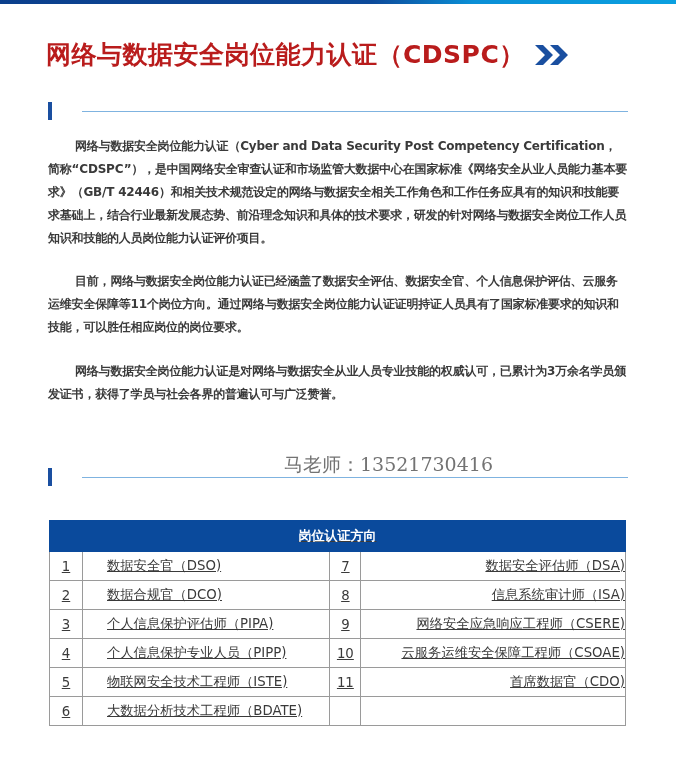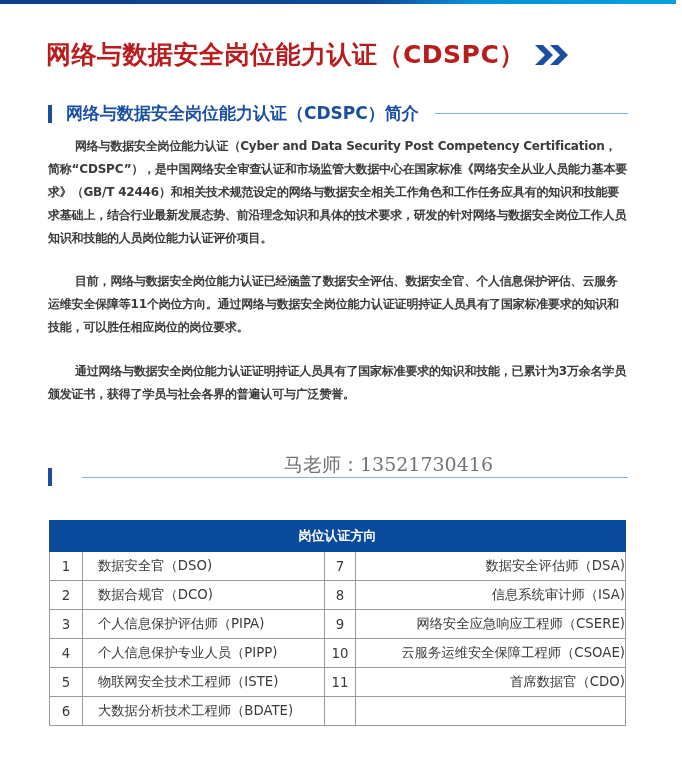--- a/index.html
+++ b/index.html
@@ -68,7 +68,6 @@
 
 <div class="section-head" style="top:102px;">
   <span class="bar"></span>
-  <span class="label">网络与数据安全岗位能力认证（CDSPC）简介</span>
   <span class="line"></span>
 </div>
 

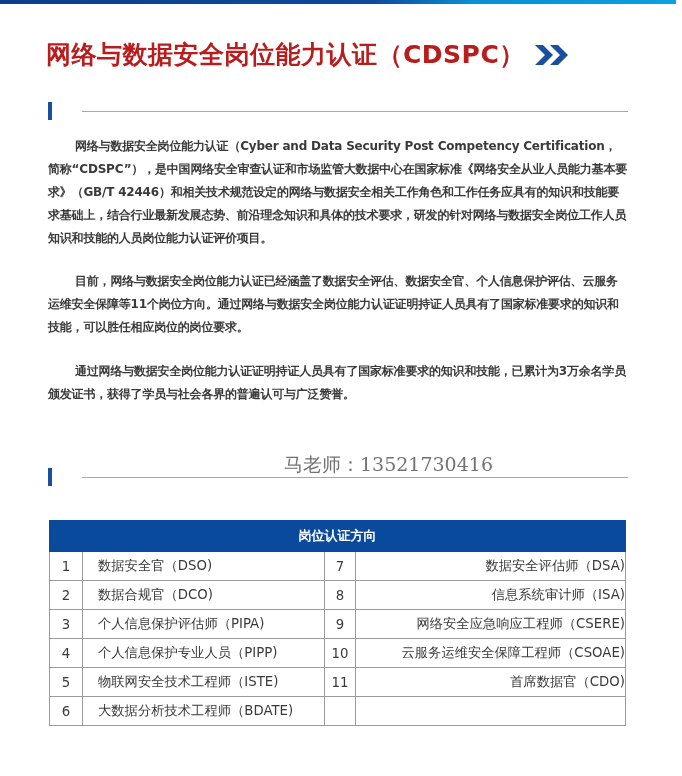--- a/index.html
+++ b/index.html
@@ -73,7 +73,7 @@
 
 <p class="para" style="top:135px;">网络与数据安全岗位能力认证（Cyber and Data Security Post Competency Certification，简称“CDSPC”），是中国网络安全审查认证和市场监管大数据中心在国家标准《网络安全从业人员能力基本要求》（GB/T 42446）和相关技术规范设定的网络与数据安全相关工作角色和工作任务应具有的知识和技能要求基础上，结合行业最新发展态势、前沿理念知识和具体的技术要求，研发的针对网络与数据安全岗位工作人员知识和技能的人员岗位能力认证评价项目。</p>
 <p class="para" style="top:270px;">目前，网络与数据安全岗位能力认证已经涵盖了数据安全评估、数据安全官、个人信息保护评估、云服务运维安全保障等11个岗位方向。通过网络与数据安全岗位能力认证证明持证人员具有了国家标准要求的知识和技能，可以胜任相应岗位的岗位要求。</p>
-<p class="para" style="top:360px;">通过网络与数据安全岗位能力认证证明持证人员具有了国家标准要求的知识和技能，已累计为3万余名学员颁发证书，获得了学员与社会各界的普遍认可与广泛赞誉。</p>
+<p class="para" style="top:360px;">网络与数据安全岗位能力认证是对网络与数据安全从业人员专业技能的权威认可，已累计为3万余名学员颁发证书，获得了学员与社会各界的普遍认可与广泛赞誉。</p>
 
 <div class="section-head" style="top:468px;">
   <span class="bar"></span>

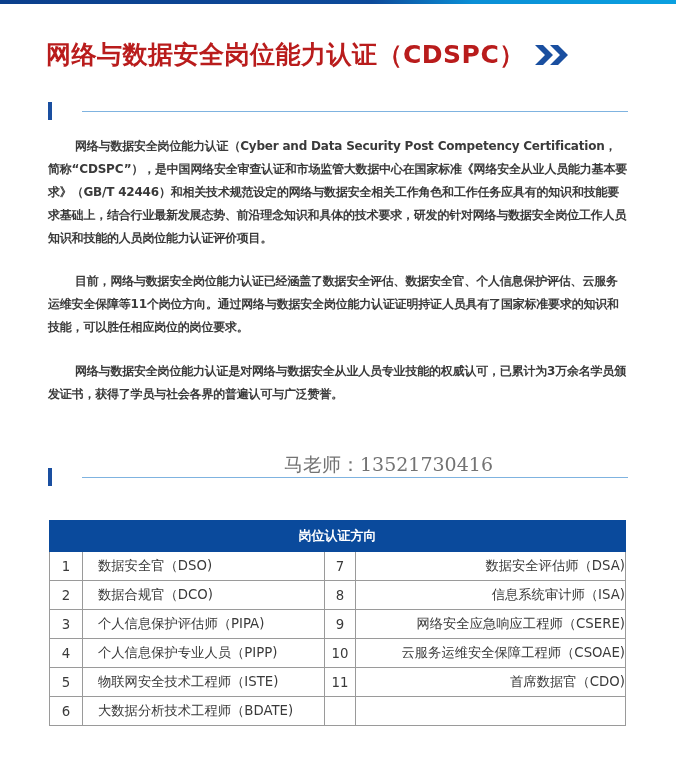--- a/index.html
+++ b/index.html
@@ -39,7 +39,7 @@
       font-size: 19px; color: #737373; white-space: nowrap;
     }
 
-    .table-wrap { position: absolute; left: 49px; top: 520px; width: 577px; }
+    .table-wrap { position: absolute; left: 49px; top: 520px; width: 577px; text-decoration: underline; }
     table { border-collapse: collapse; width: 100%; font-size: 13.3px; color: #3a3a3a; }
     th {
       background: #0a4a9c; color: #ffffff; font-weight: bold; height: 31px;

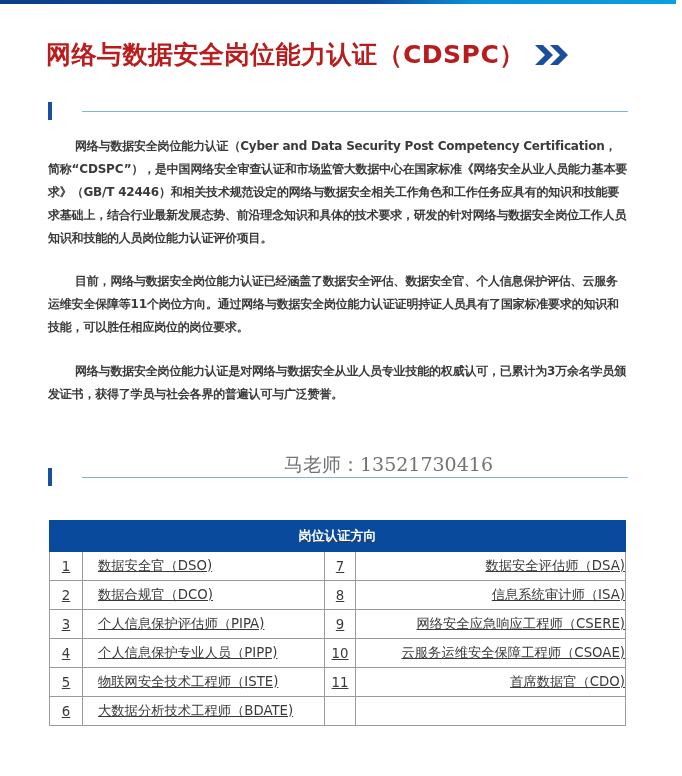--- a/index.html
+++ b/index.html
@@ -47,7 +47,7 @@
     }
     td { border: 1px solid #9a9a9a; height: 29px; padding: 0; }
     td.num { width: 33px; text-align: center; }
-    td.name { padding-left: 15px; margin-top: 48px; }
+    td.name { padding-left: 24px; margin-top: 48px; }
     td.num2 { width: 31px; text-align: center; }
     td.name2 { padding-left: 11px; text-align: right; }
   </style>

